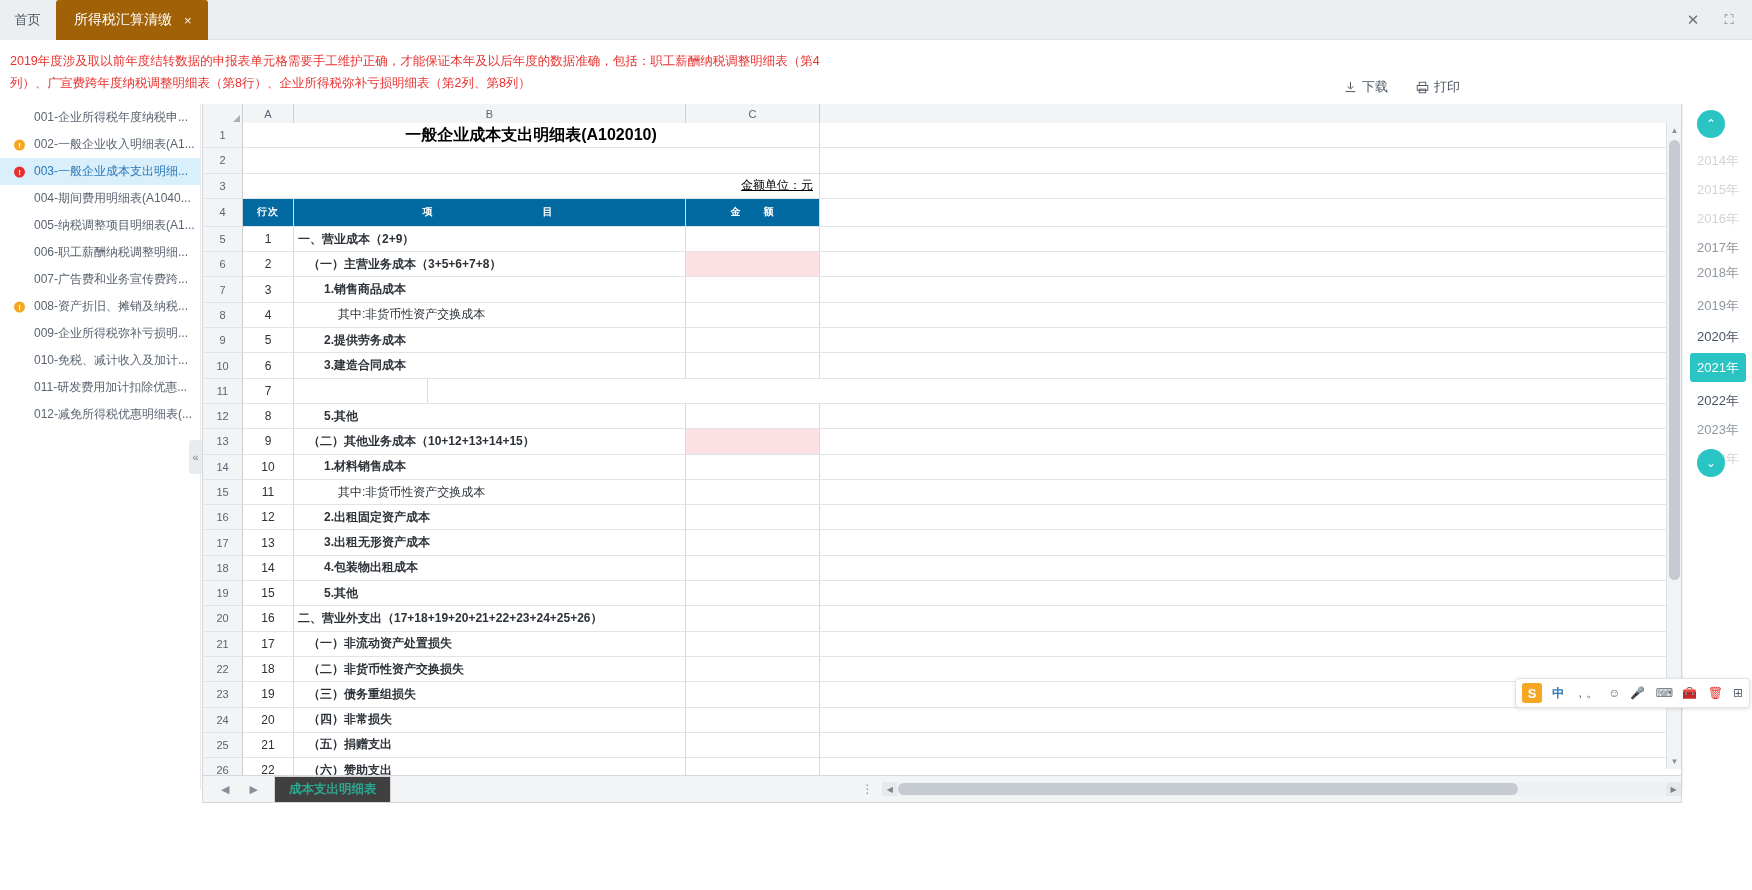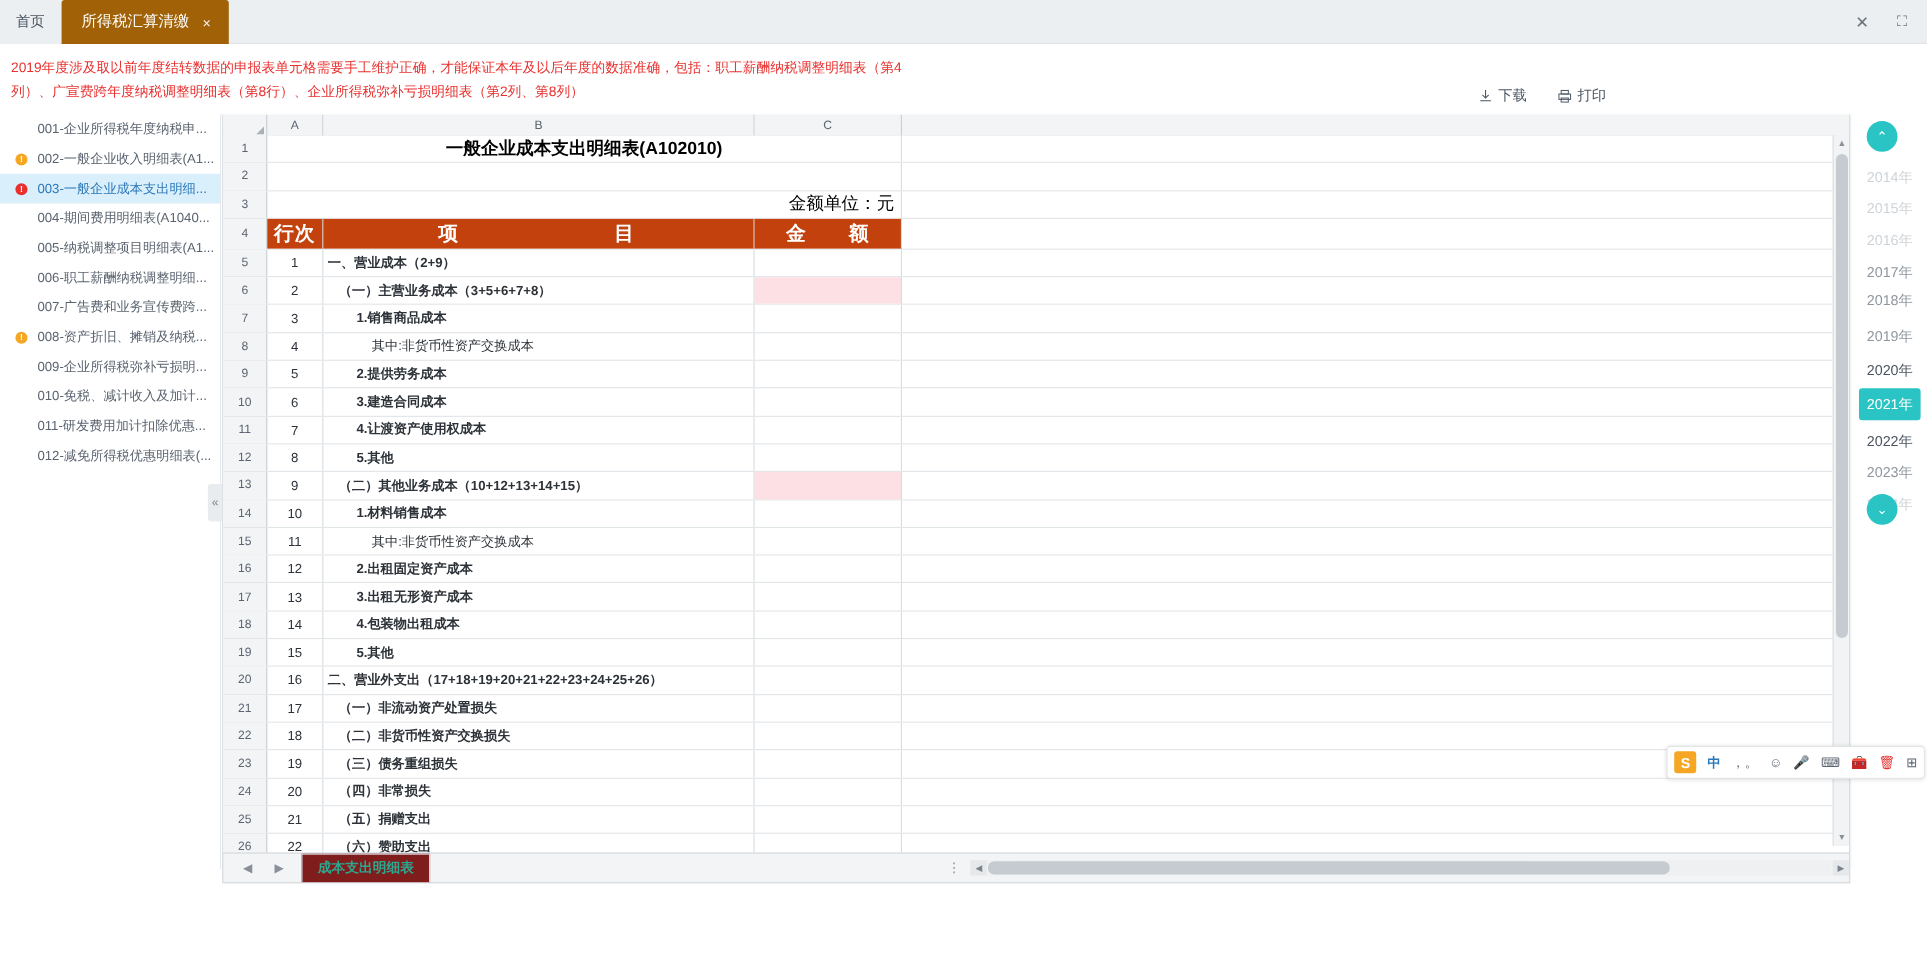--- a/index.html
+++ b/index.html
@@ -184,9 +184,10 @@
   .unit-cell {
     width: 577px;
     display: flex; align-items: center; justify-content: flex-end;
-    font-size: 16px; color: #000;
+    font-size: 12px; color: #000;
     padding-right: 6px;
     border-right: 1px solid #d8dce0;
+    text-decoration: underline;
   }
   .hdr {
     background: #c2410c;

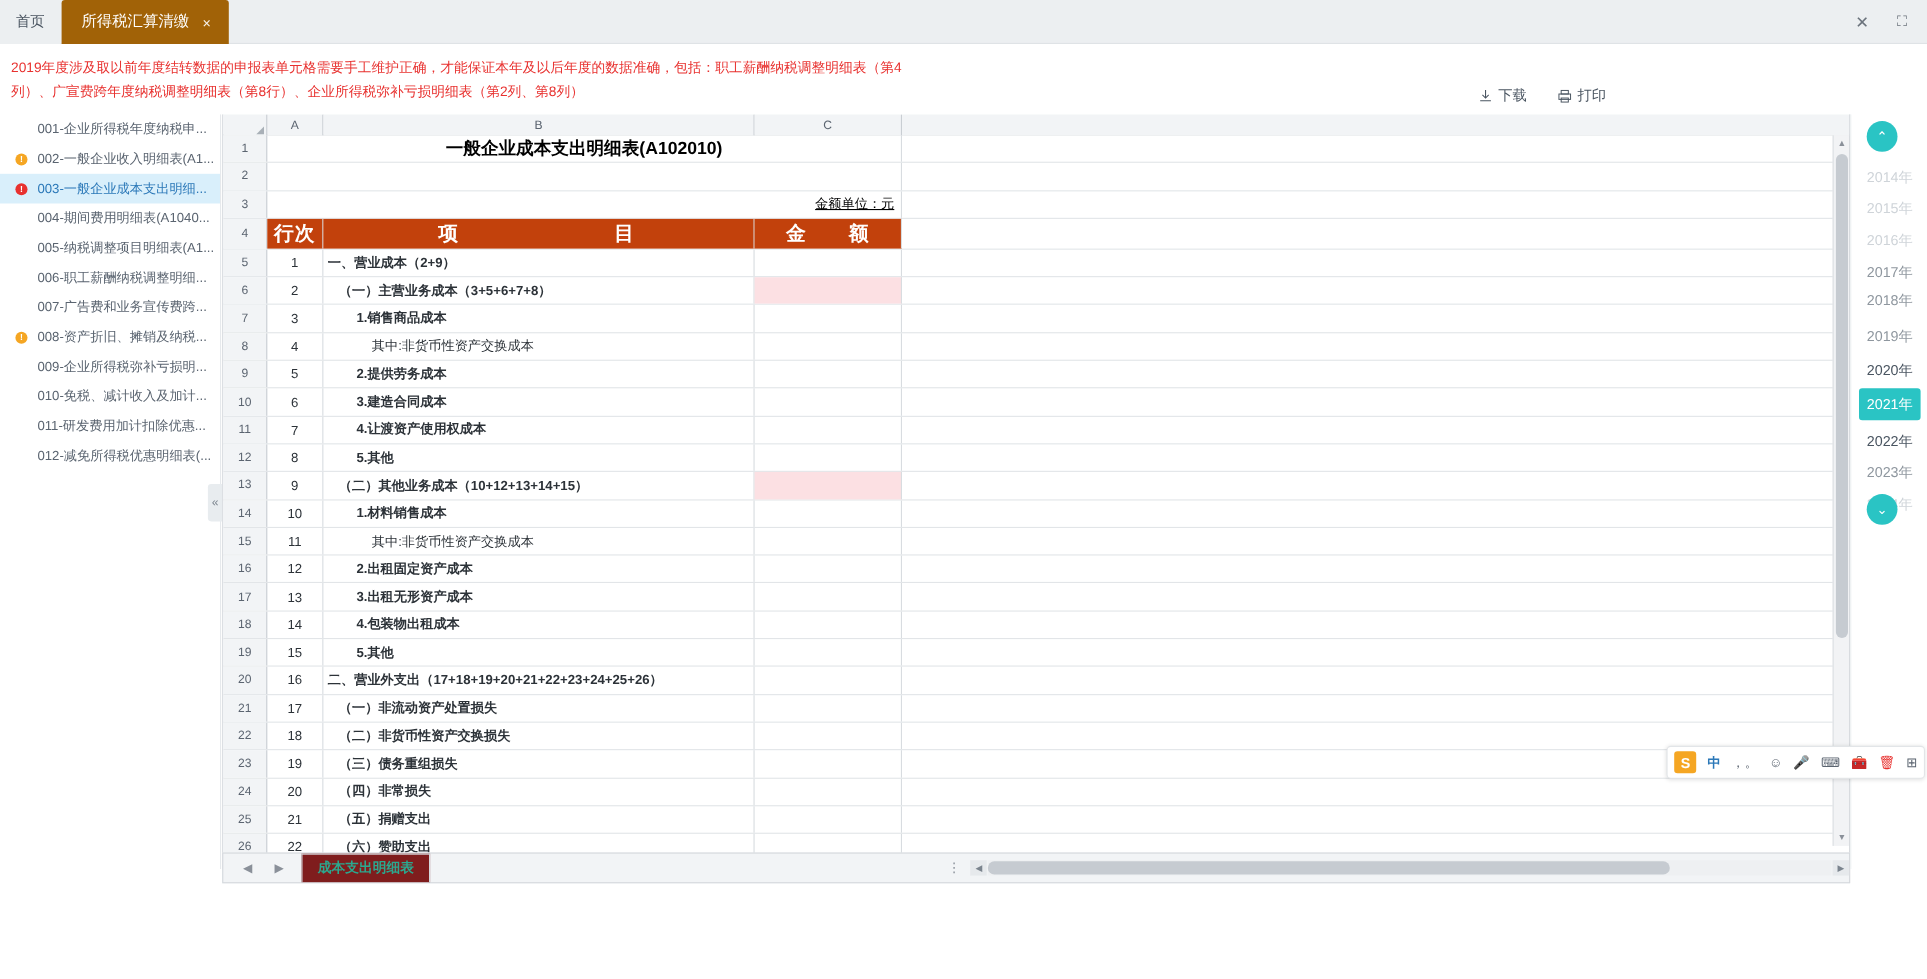--- a/index.html
+++ b/index.html
@@ -190,10 +190,10 @@
     text-decoration: underline;
   }
   .hdr {
-    background: #c2410c;
+    background: #0369a1;
     color: #ffffff;
     font-weight: bold;
-    font-size: 18px;
+    font-size: 10px;
     justify-content: center;
     letter-spacing: 1px;
   }

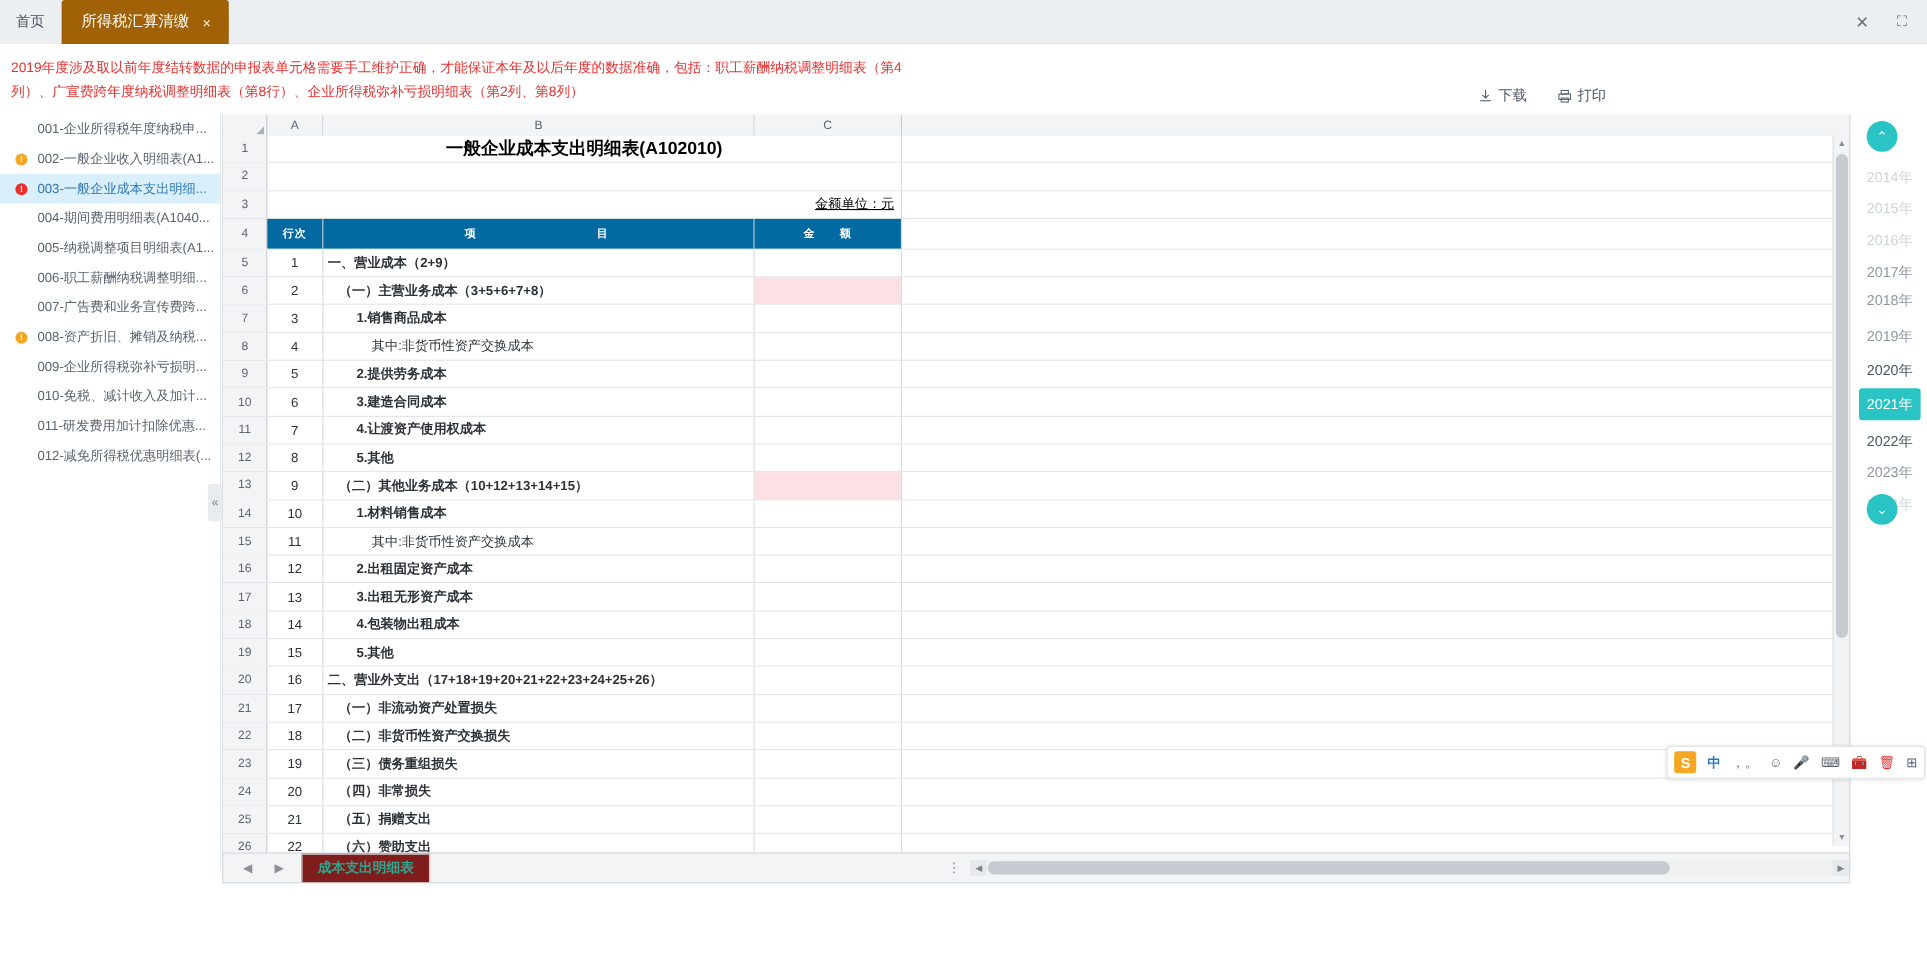--- a/index.html
+++ b/index.html
@@ -488,7 +488,6 @@
       <div class="row">
         <div class="rh">11</div>
         <div class="c c-a">7</div>
-        <div class="c c-b bold b-indent2">4.让渡资产使用权成本</div>
         <div class="c c-c"></div>
         <div class="c c-rest"></div>
       </div>

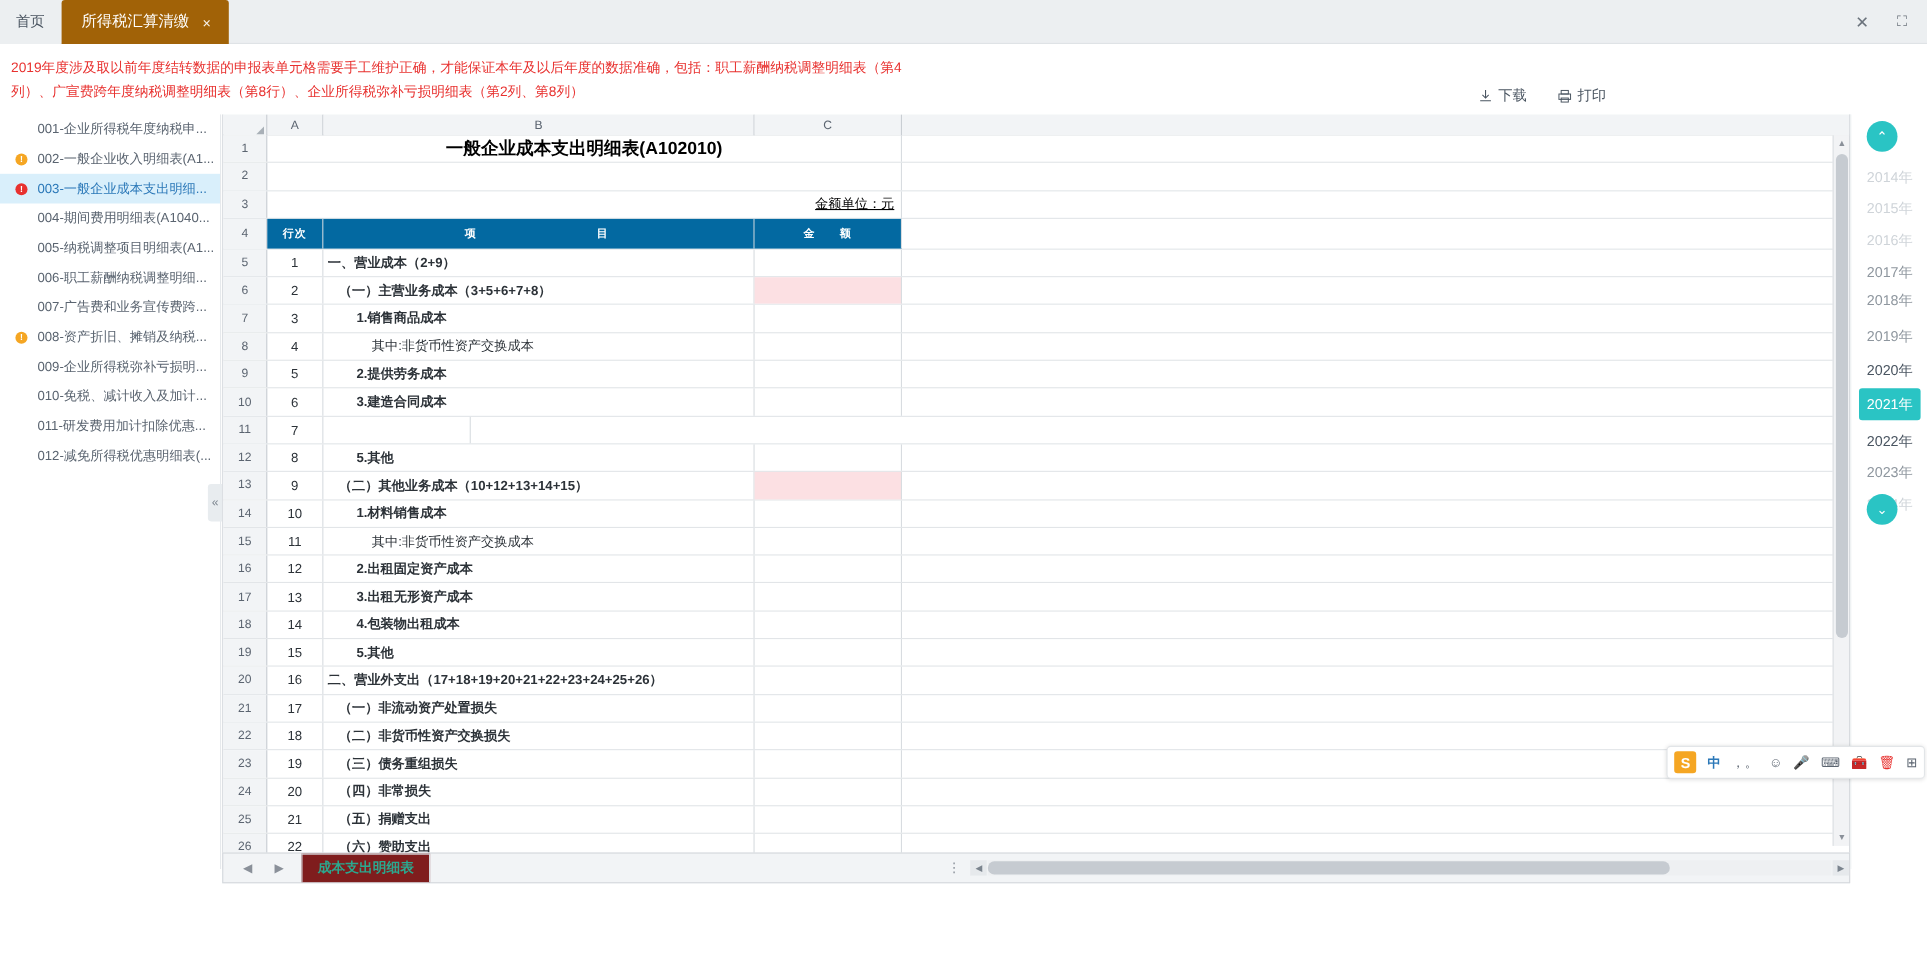--- a/index.html
+++ b/index.html
@@ -241,7 +241,7 @@
     height: 26px;
     padding: 0 14px;
     display: flex; align-items: center;
-    background: #7f1d1d;
+    background: #404040;
     border: 1px solid #d4d8dc;
     border-bottom: none;
     font-size: 12.5px; font-weight: bold; color: #2ba88f;

